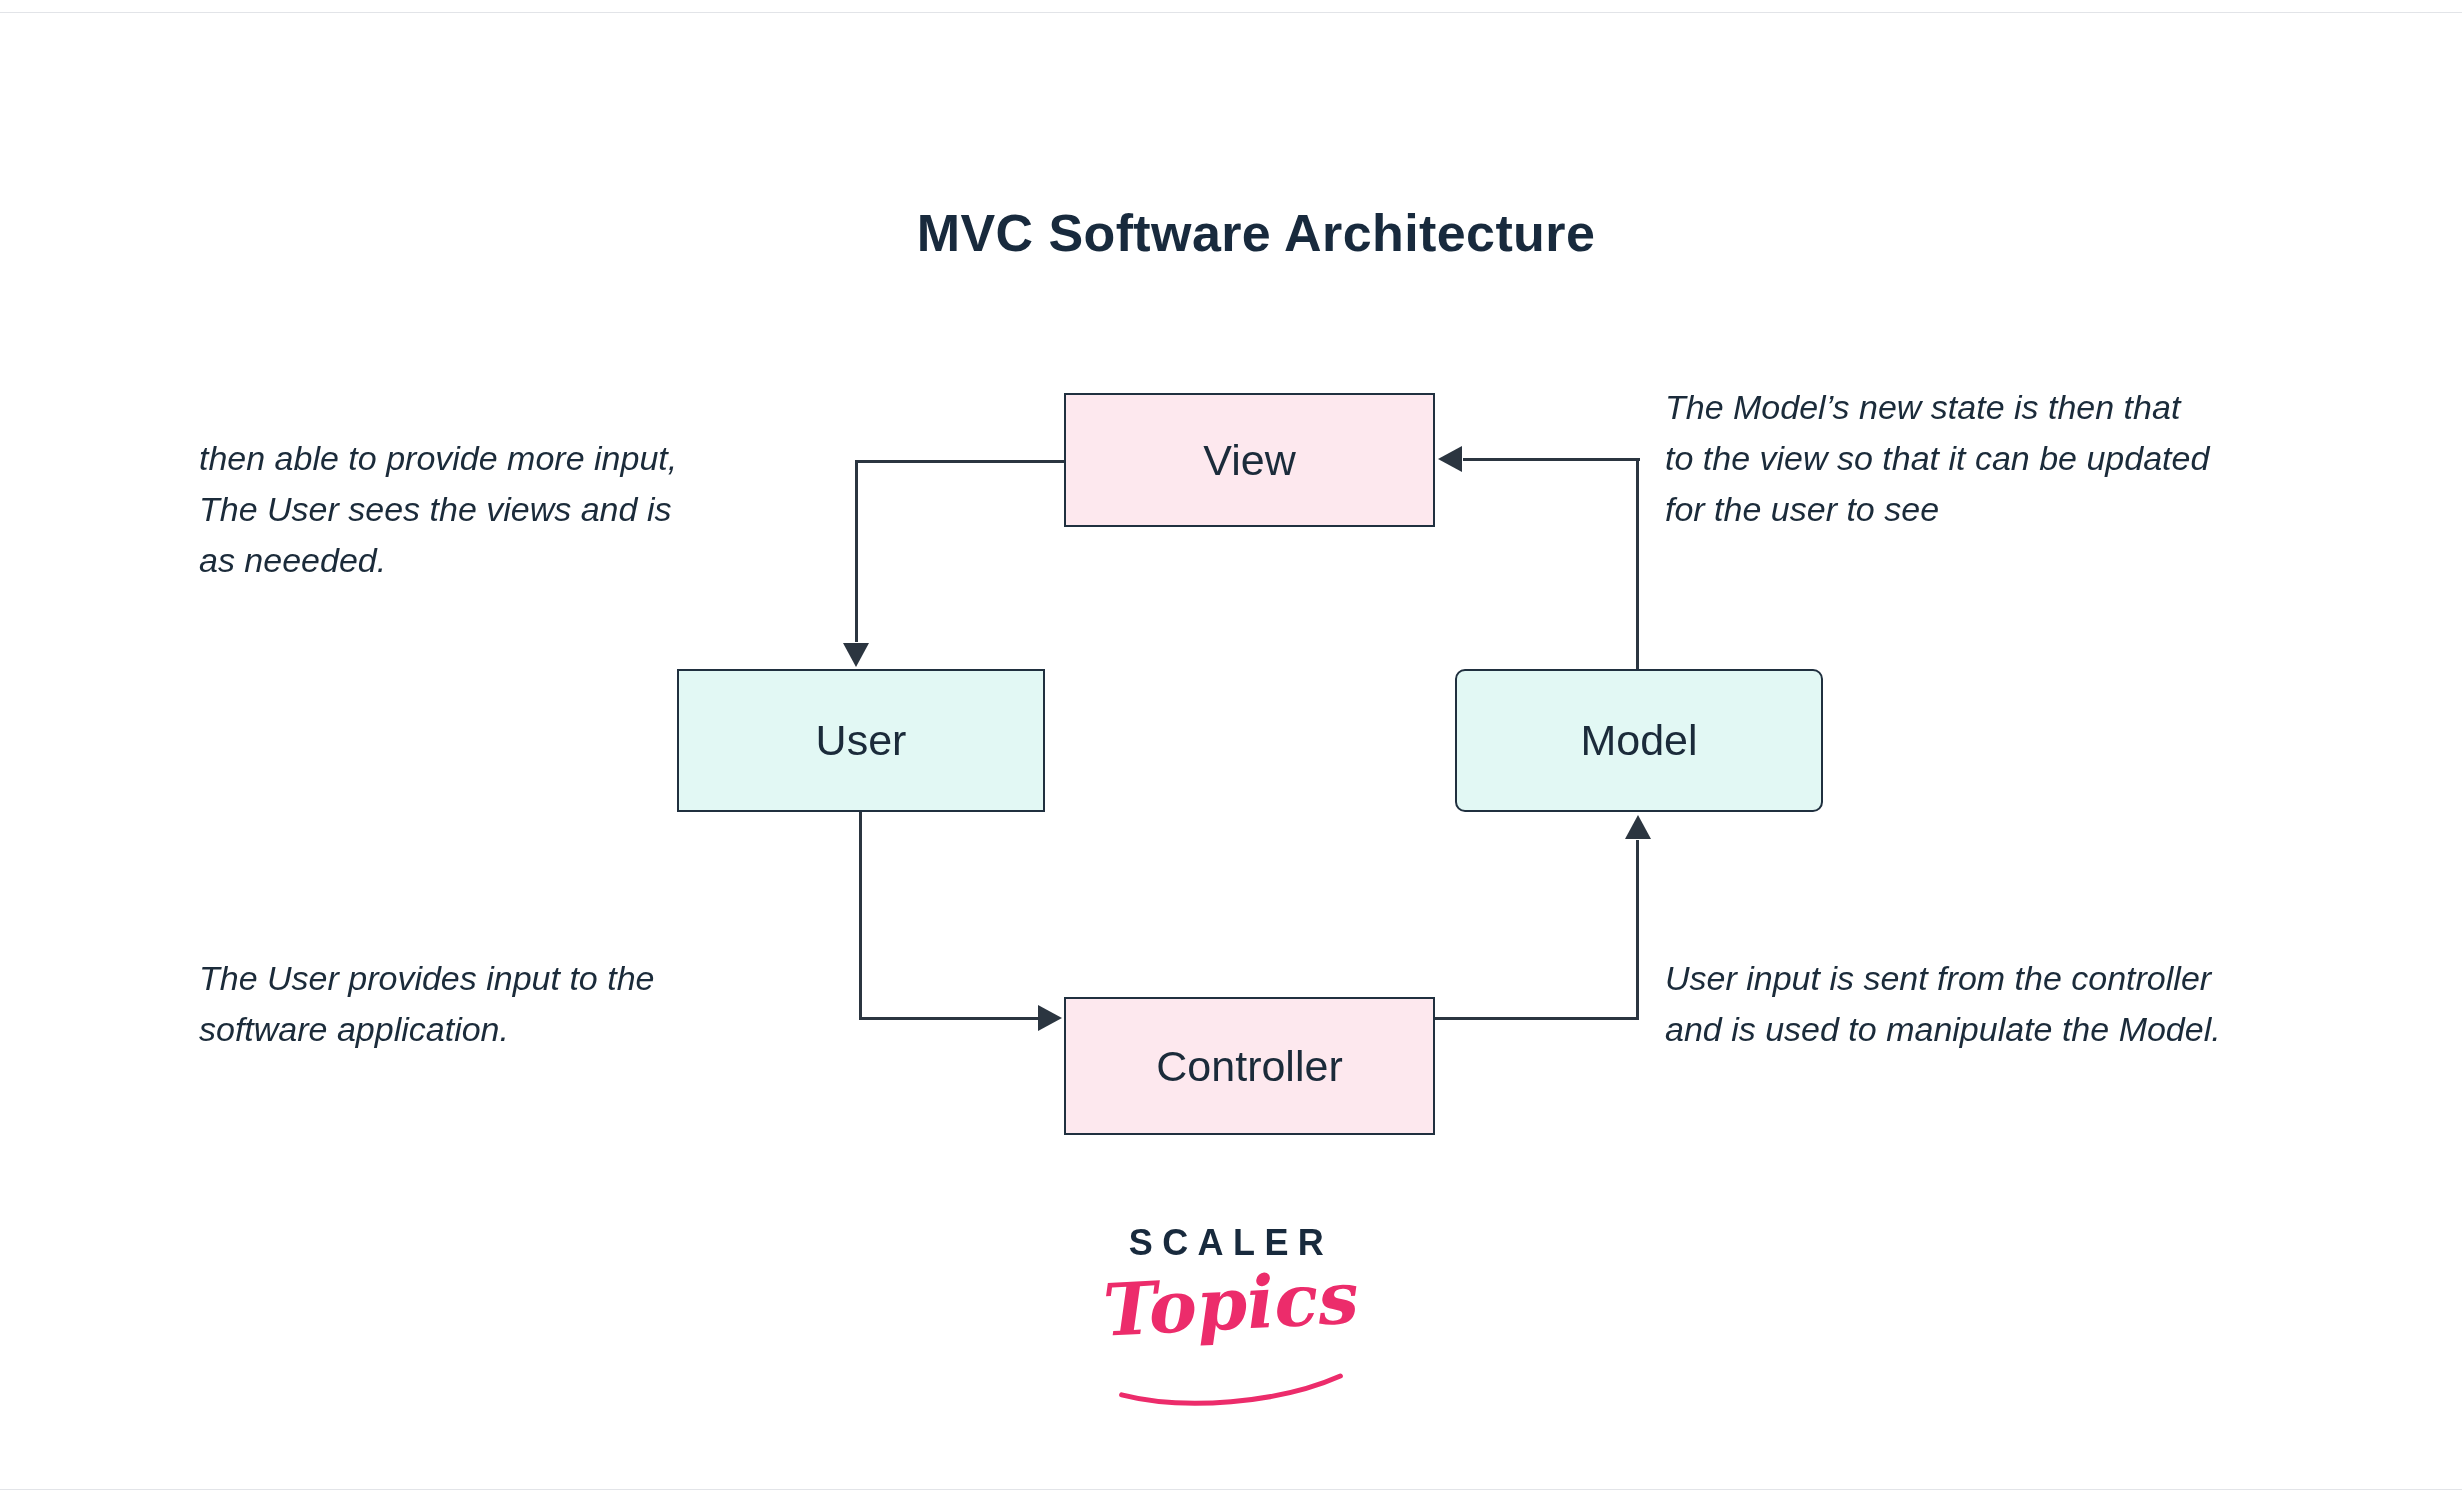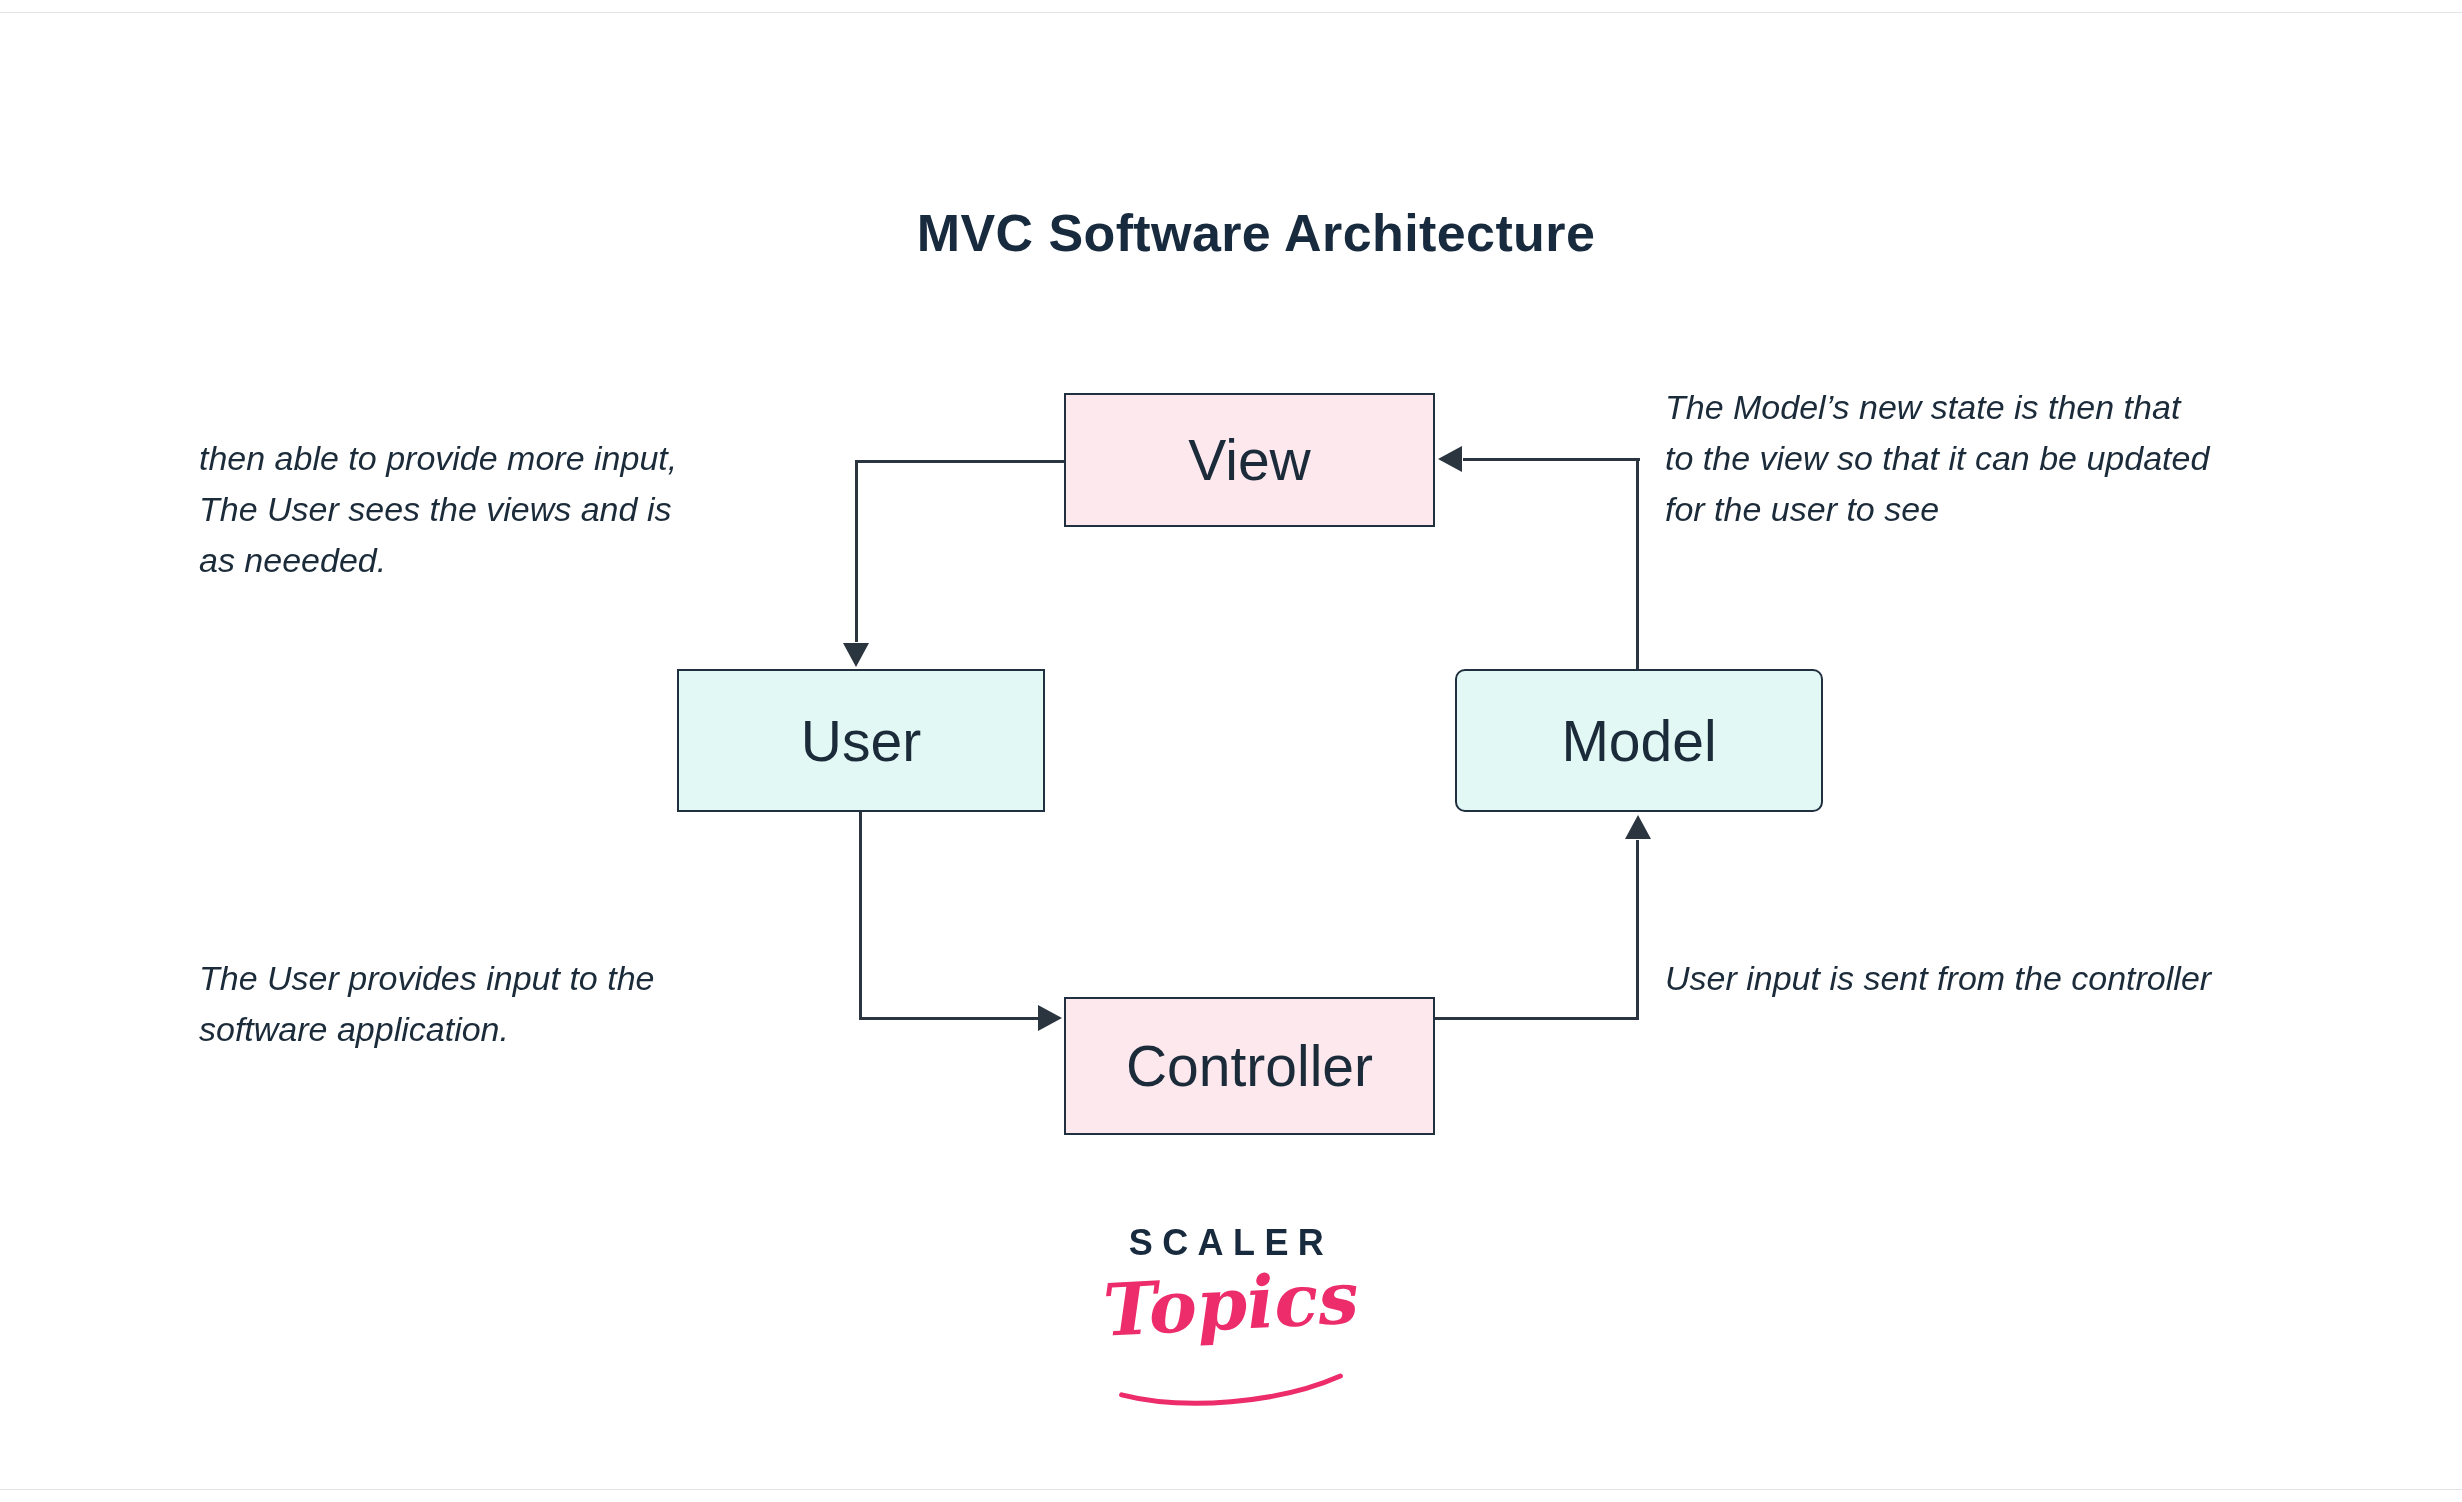--- a/index.html
+++ b/index.html
@@ -37,7 +37,7 @@
     align-items: center;
     justify-content: center;
     border: 2.2px solid #20303f;
-    font-size: 57px;
+    font-size: 43px;
     color: #1b2b3a;
     box-sizing: border-box;
   }

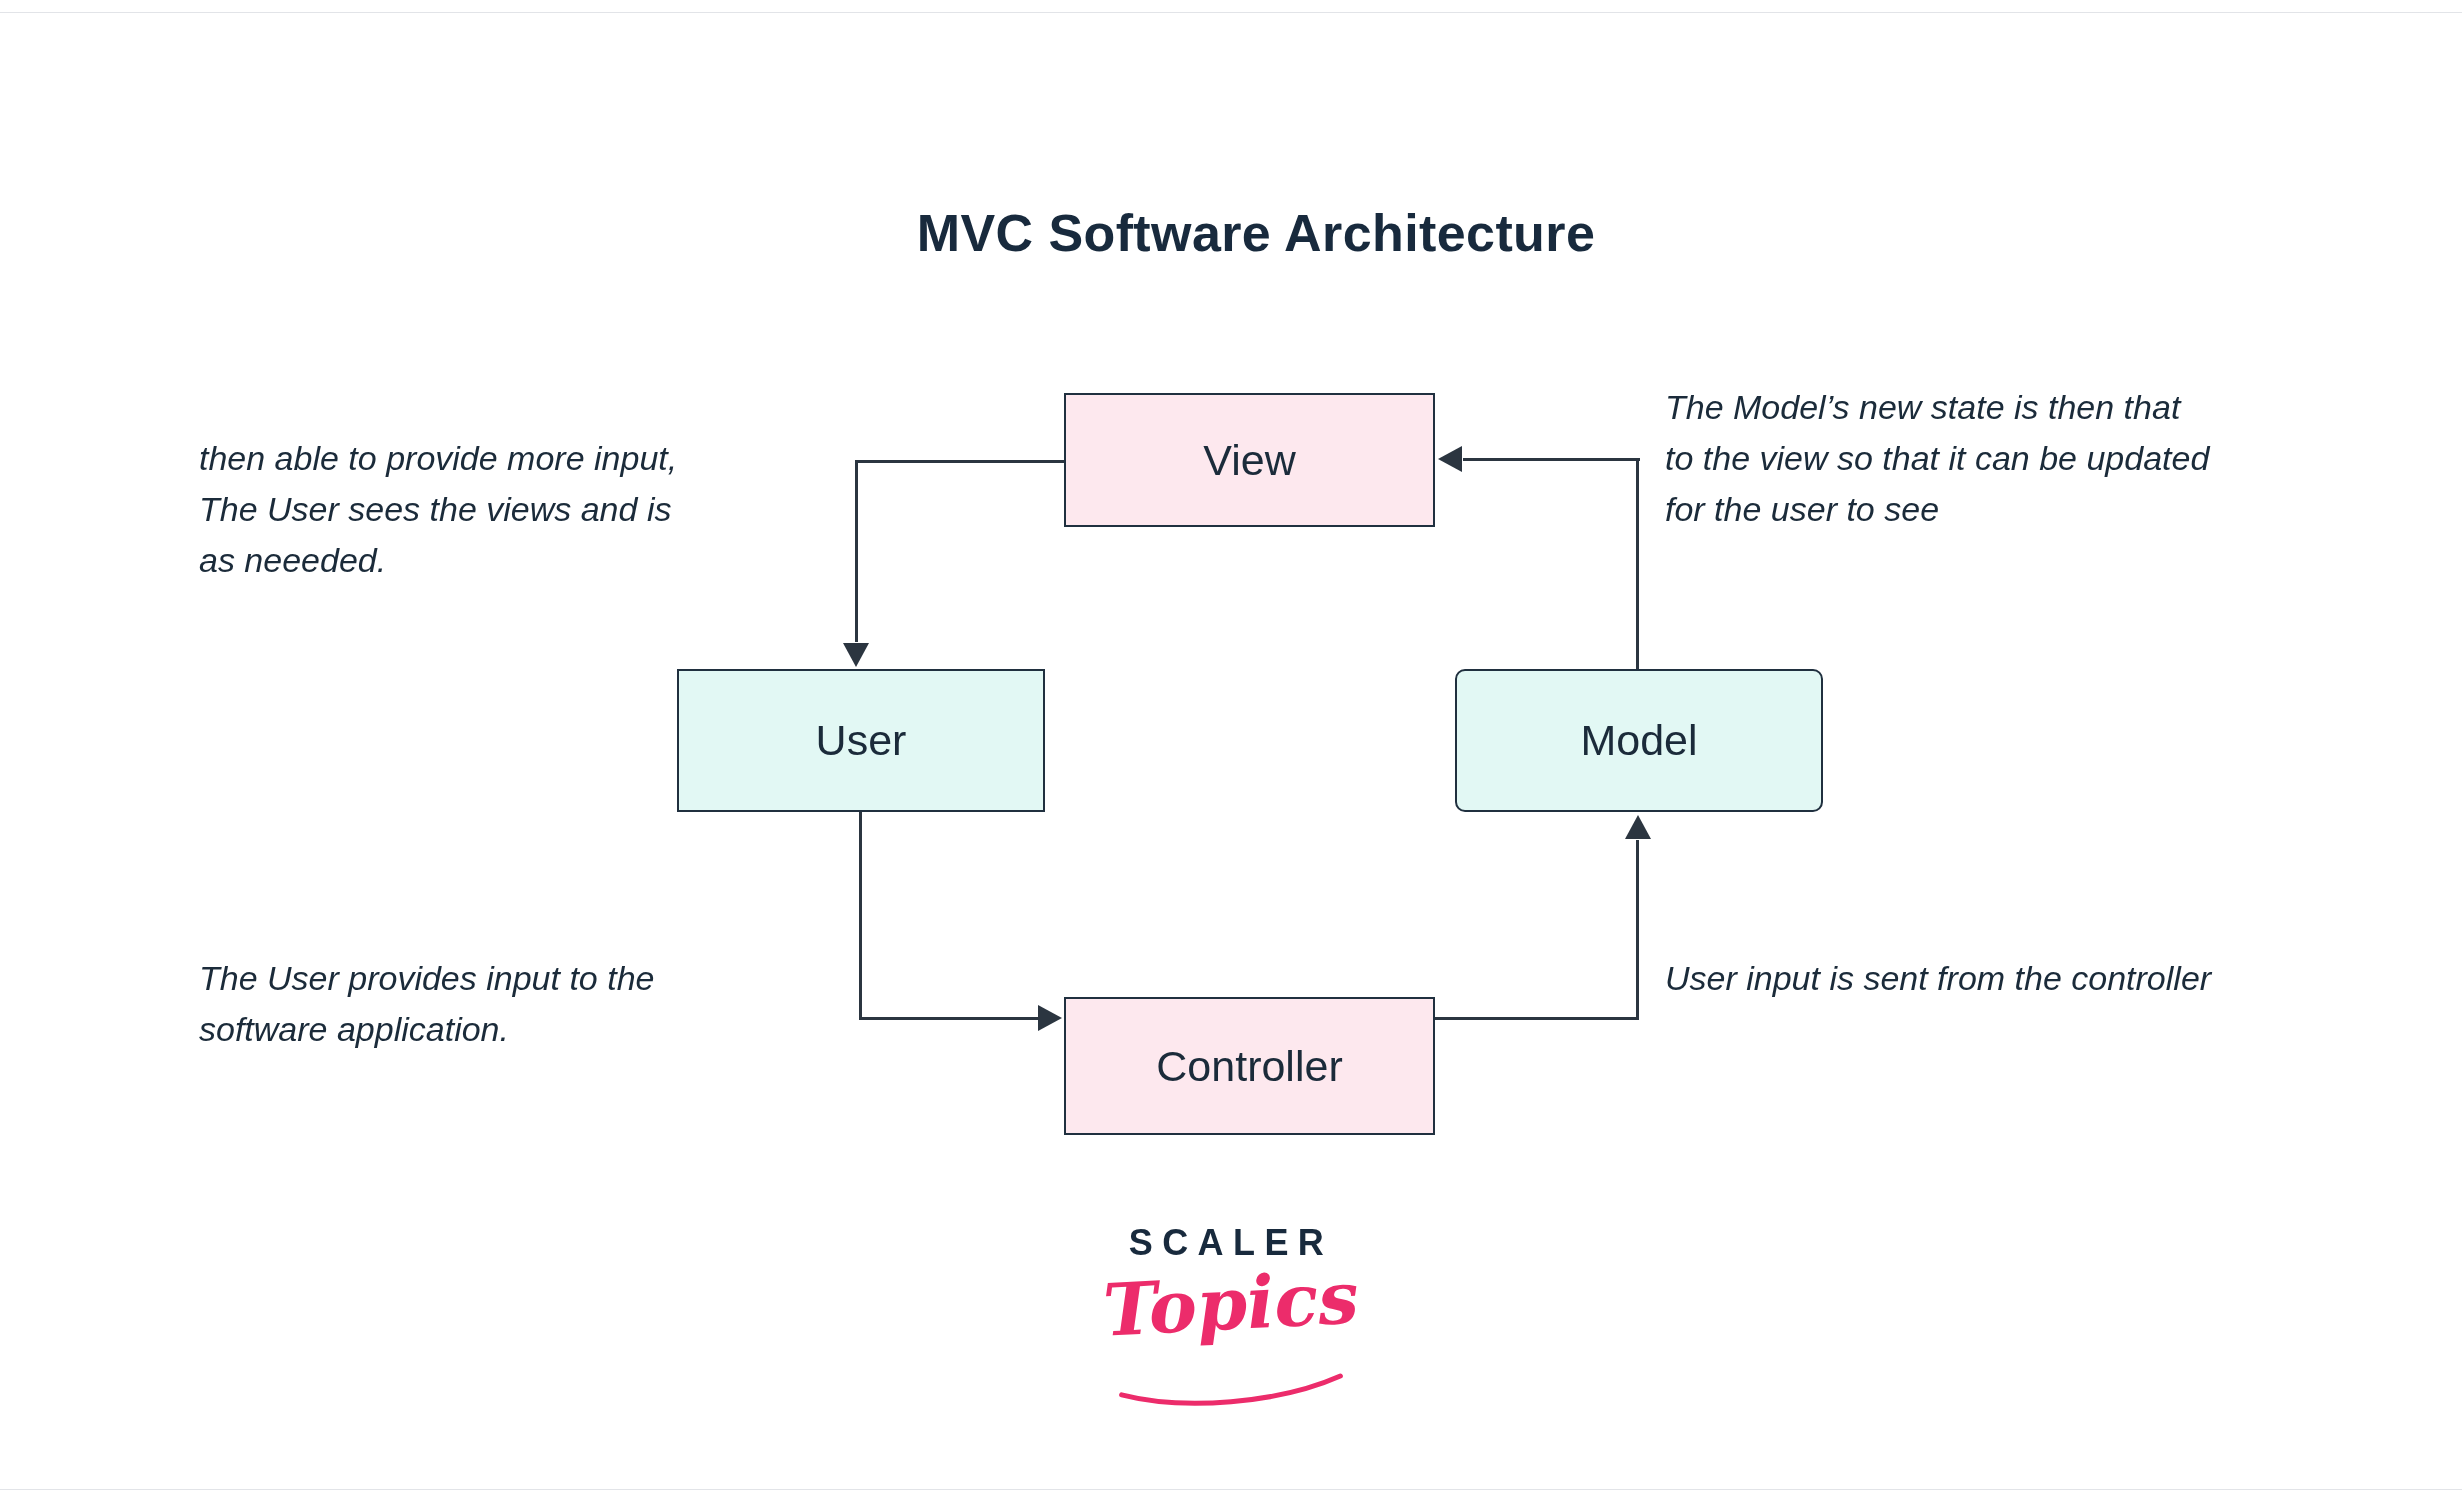--- a/index.html
+++ b/index.html
@@ -160,6 +160,7 @@
 
 <div class="annotation" style="left:1665px; top:953px;">
   <div>User input is sent from the controller</div>
+  <div>and is used to manipulate the Model.</div>
 </div>
 
 <div>

